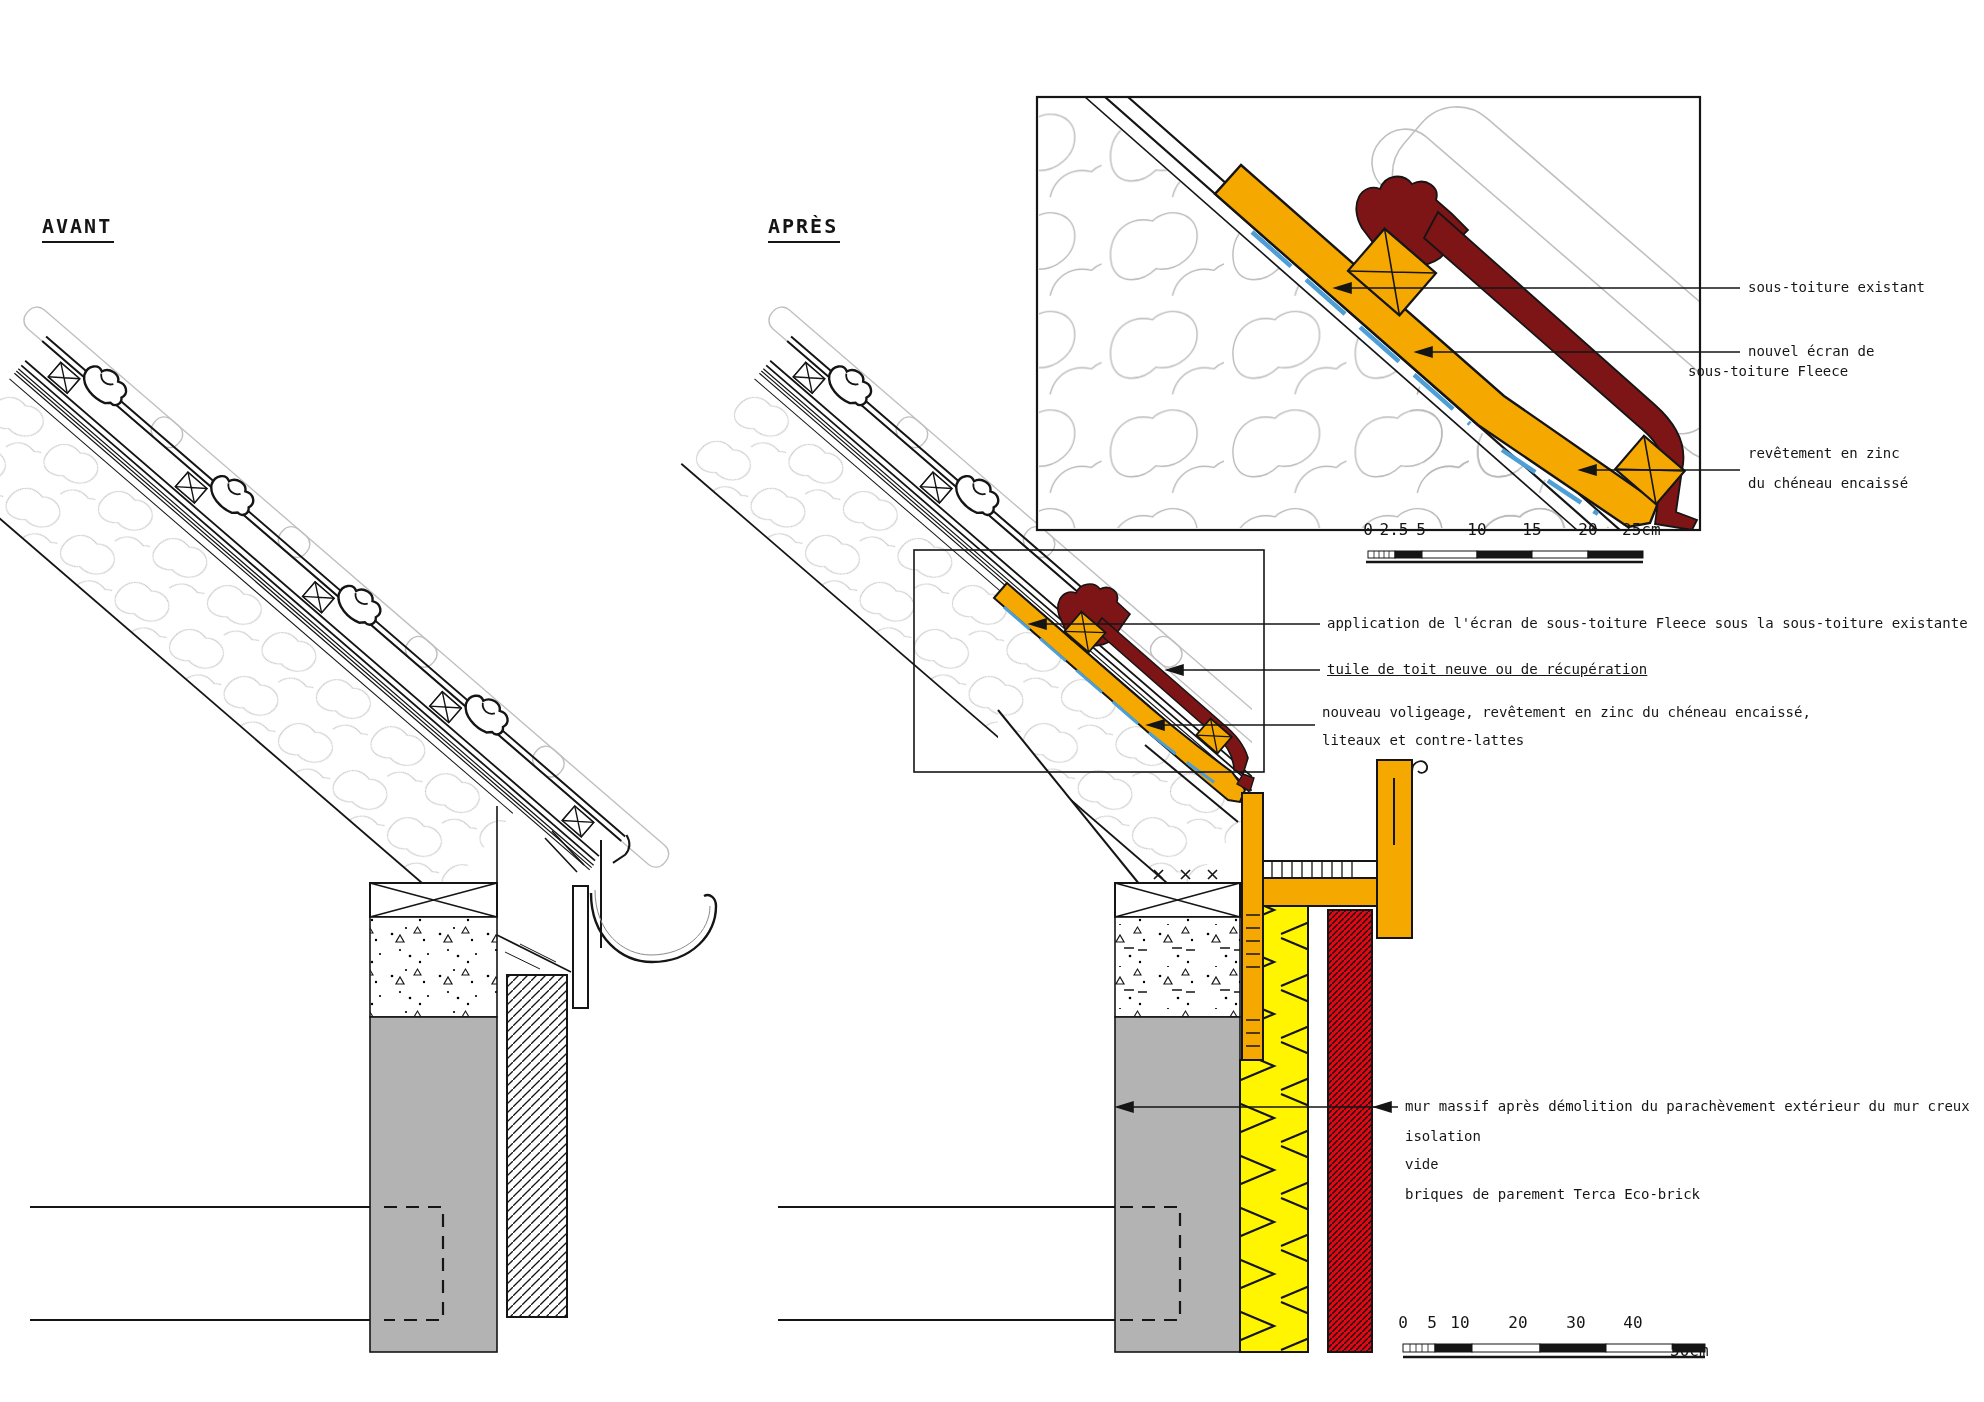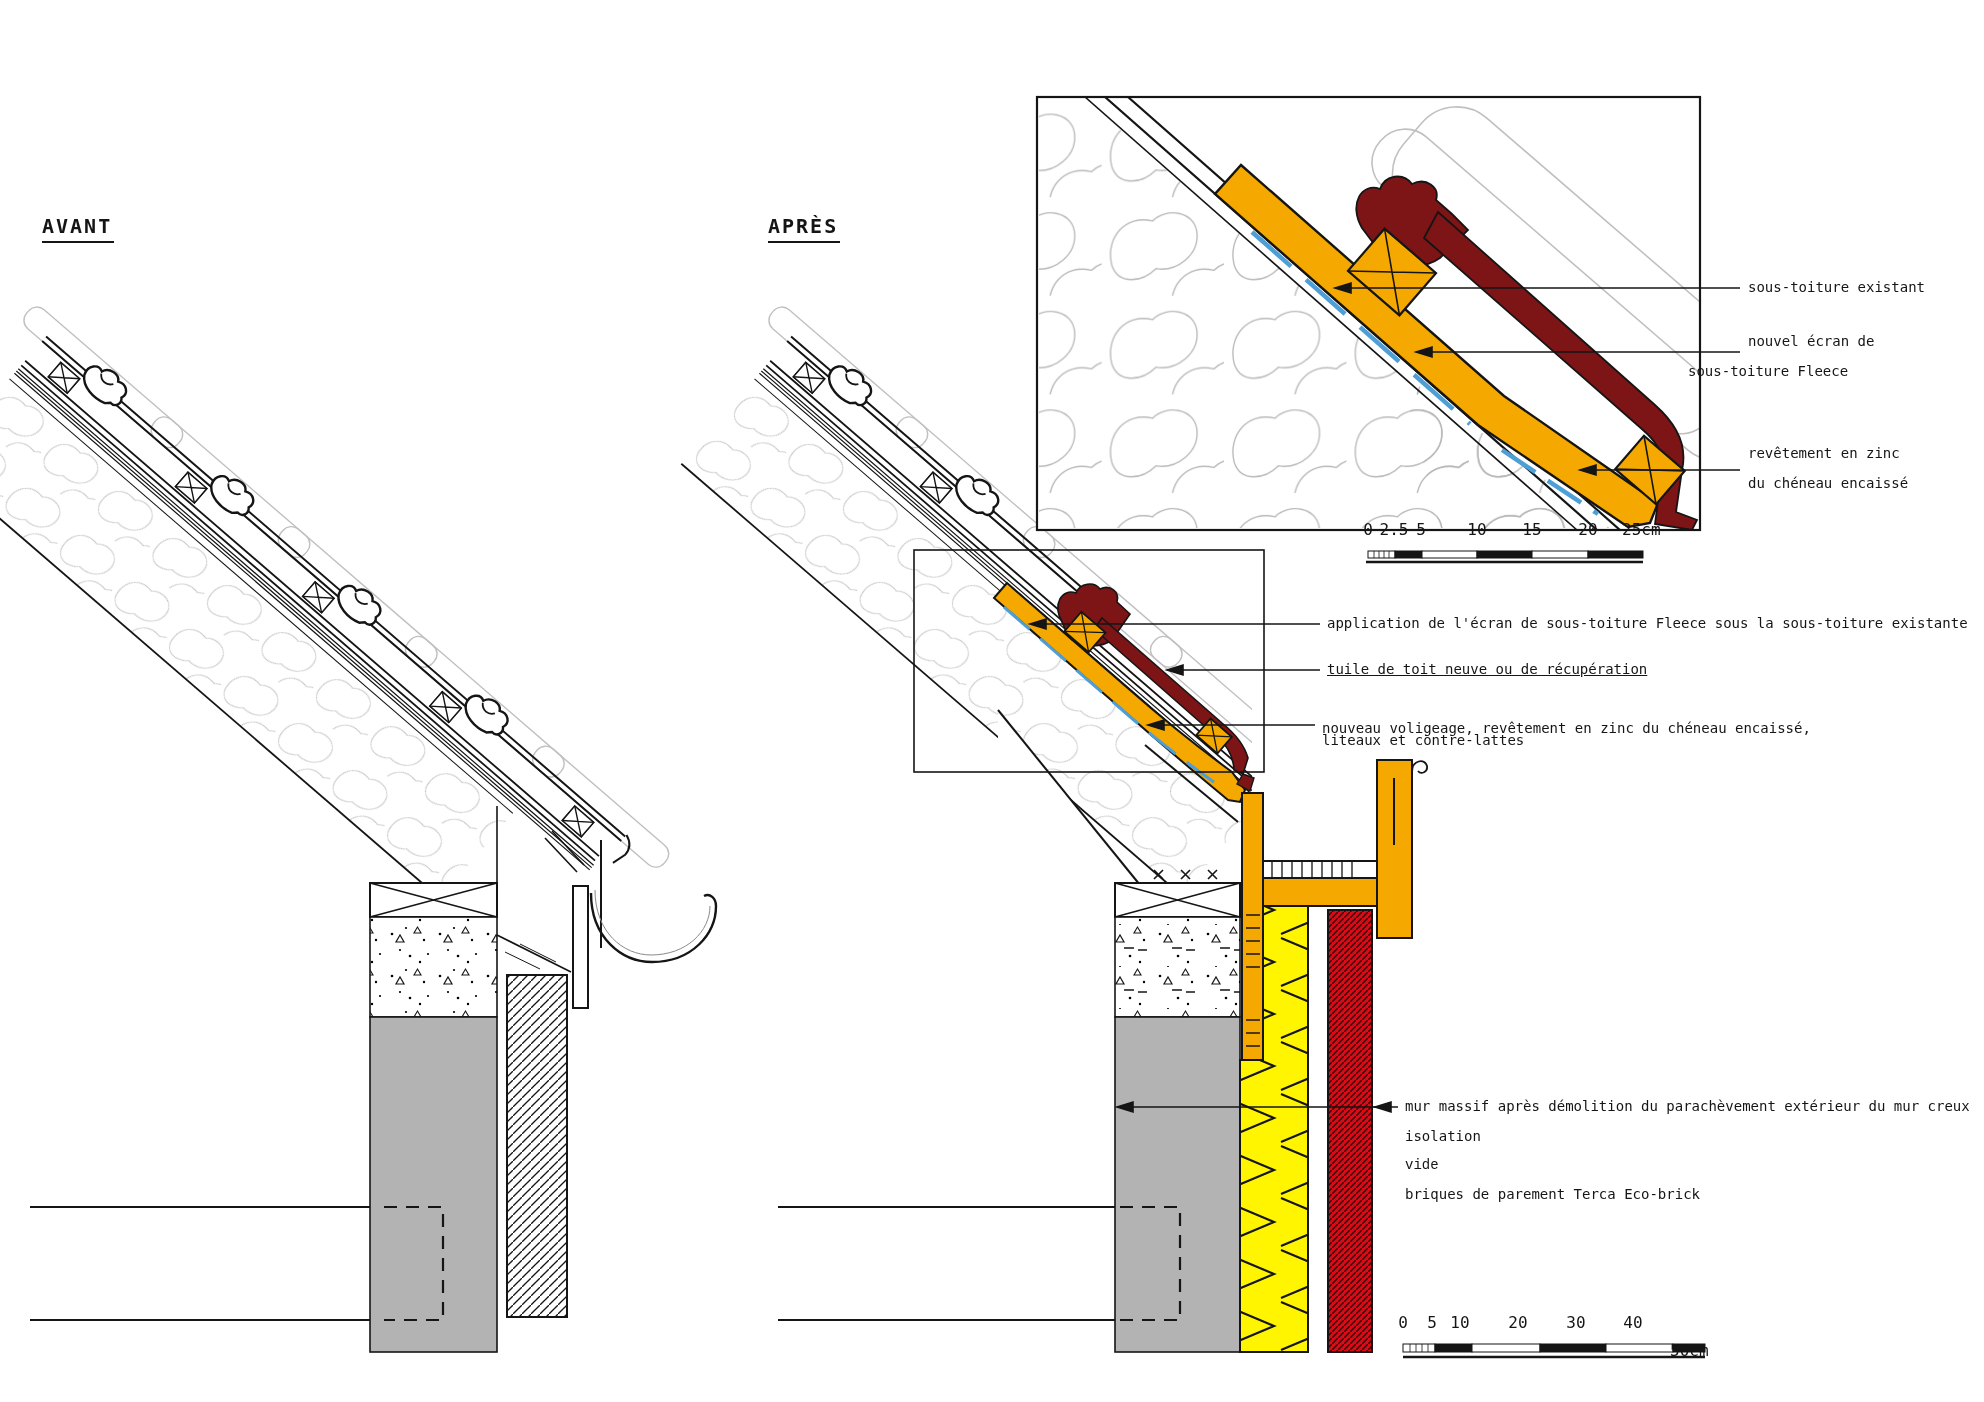--- a/index.html
+++ b/index.html
@@ -313,7 +313,7 @@
 <div class="title" style="left:768px;top:214px;">APRÈS</div>
 
 <div class="ann" style="left:1748px;top:280px;">sous-toiture existant</div>
-<div class="ann" style="left:1748px;top:334px;">nouvel écran de</div>
+<div class="ann" style="left:1748px;top:344px;">nouvel écran de</div>
 <div class="ann" style="left:1688px;top:364px;">sous-toiture Fleece</div>
 <div class="ann" style="left:1748px;top:446px;text-align:center;">revêtement en zinc</div>
 <div class="ann" style="left:1748px;top:476px;">du chéneau encaissé</div>

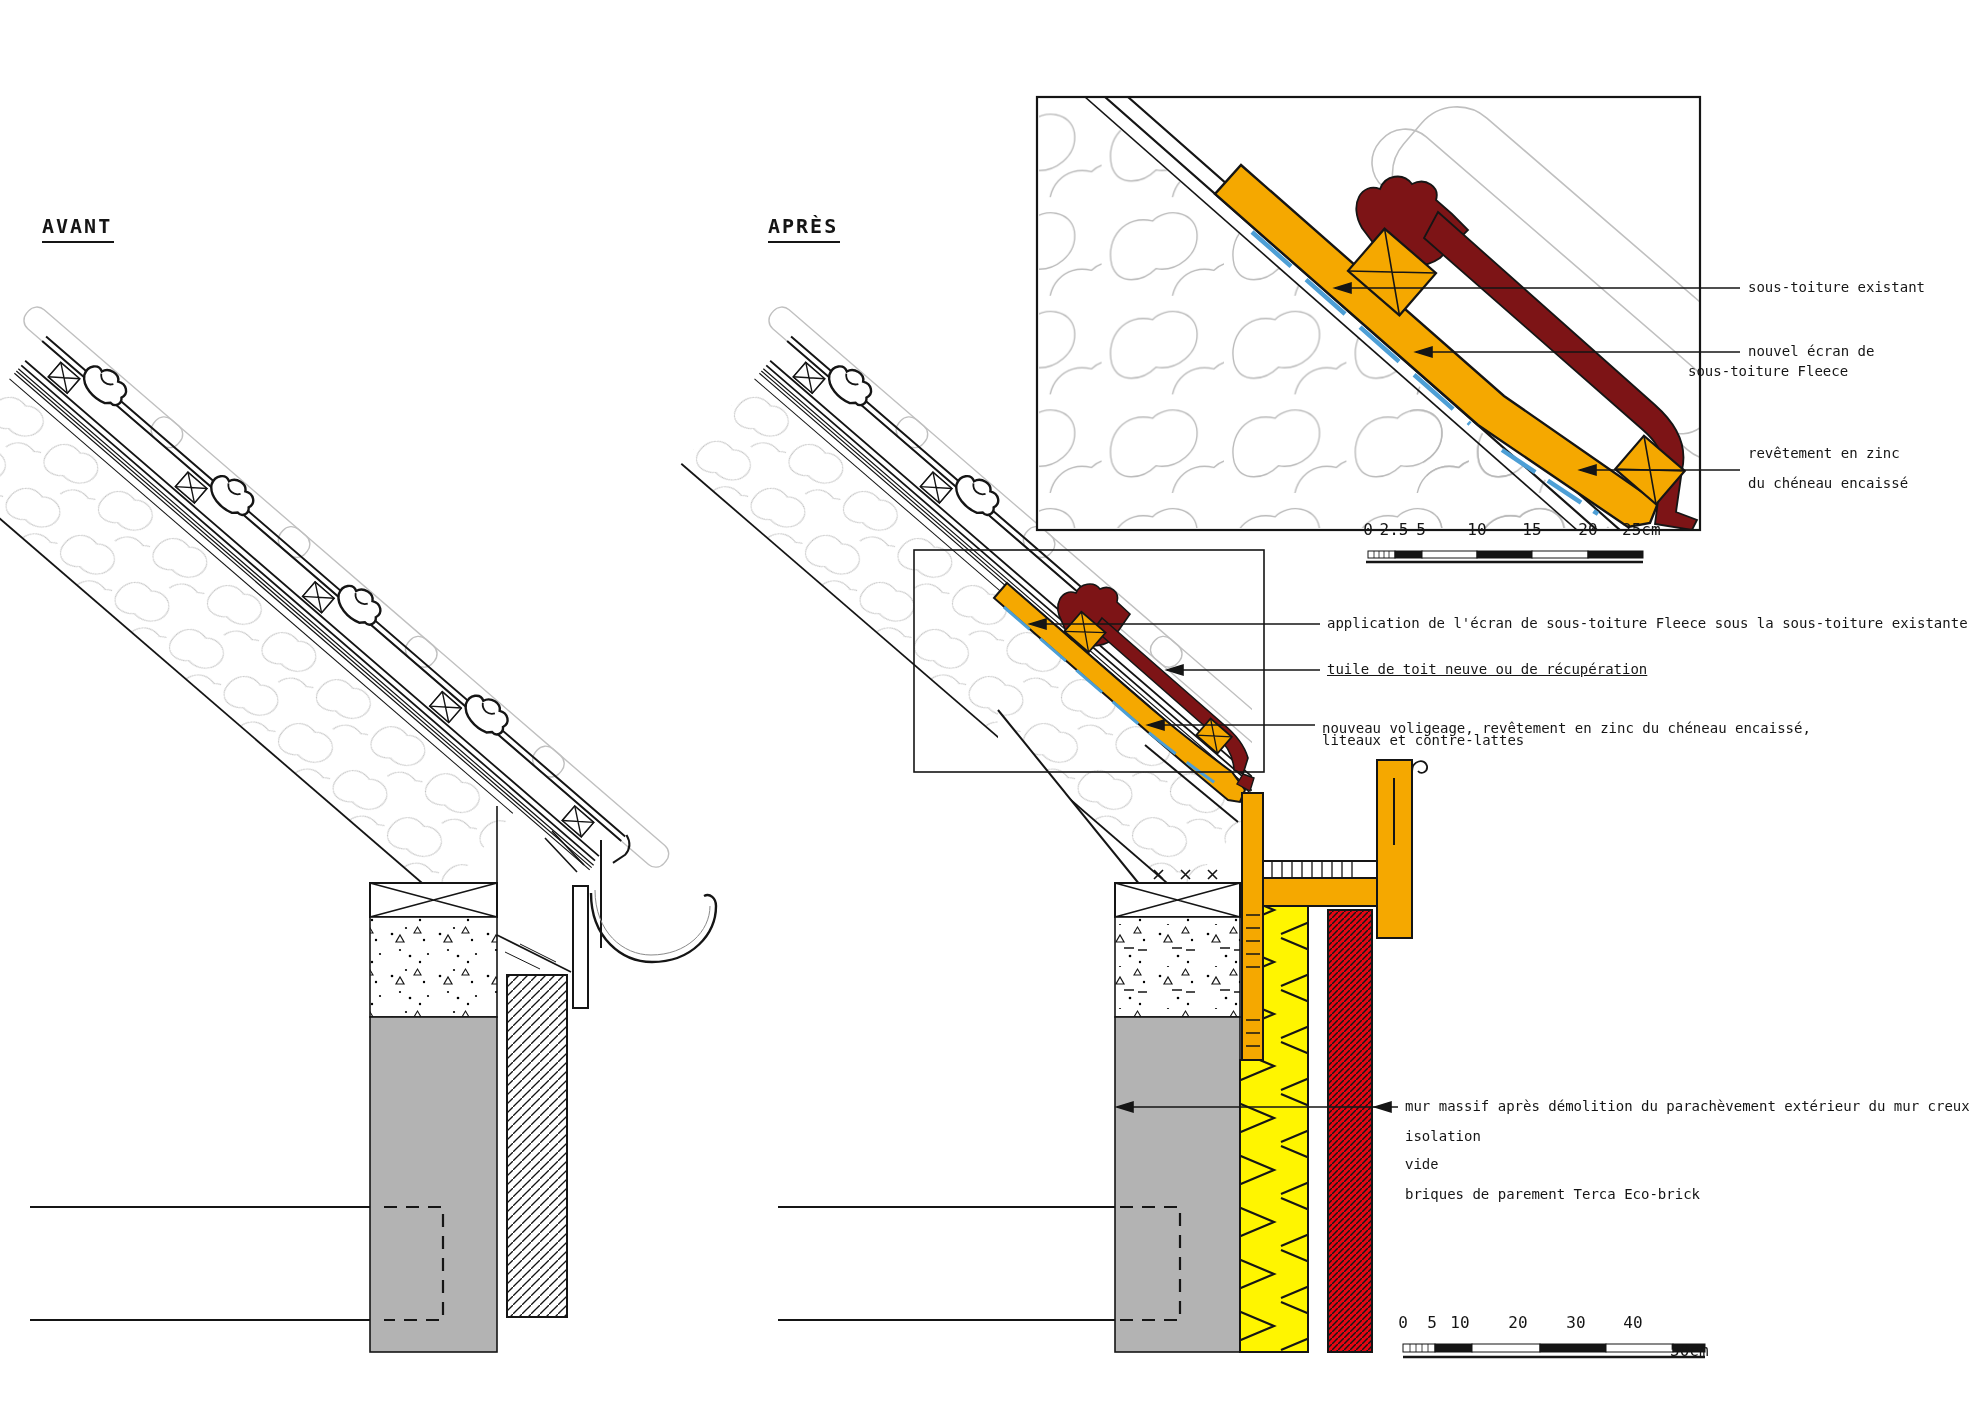--- a/index.html
+++ b/index.html
@@ -320,7 +320,7 @@
 
 <div class="ann" style="left:1327px;top:616px;">application de l'écran de sous-toiture Fleece sous la sous-toiture existante</div>
 <div class="ann" style="left:1327px;top:662px;text-decoration:underline;">tuile de toit neuve ou de récupération</div>
-<div class="ann" style="left:1322px;top:705px;margin-top:16px;">nouveau voligeage, revêtement en zinc du chéneau encaissé,</div>
+<div class="ann" style="left:1322px;top:705px;">nouveau voligeage, revêtement en zinc du chéneau encaissé,</div>
 <div class="ann" style="left:1322px;top:733px;">liteaux et contre-lattes</div>
 
 <div class="ann" style="left:1405px;top:1099px;text-align:center;">mur massif après démolition du parachèvement extérieur du mur creux</div>

